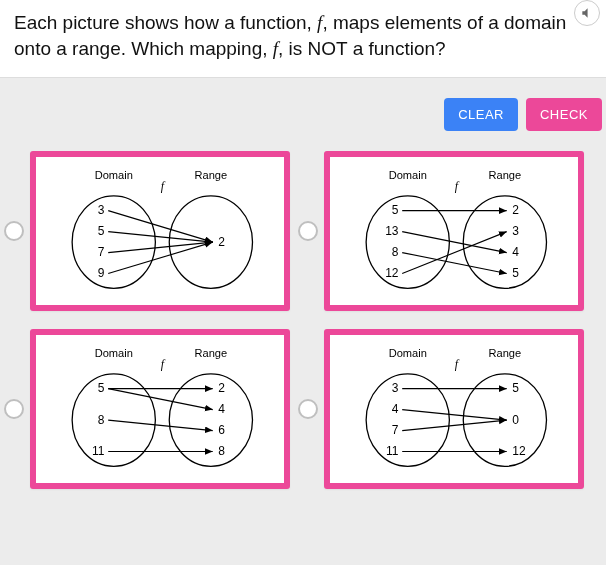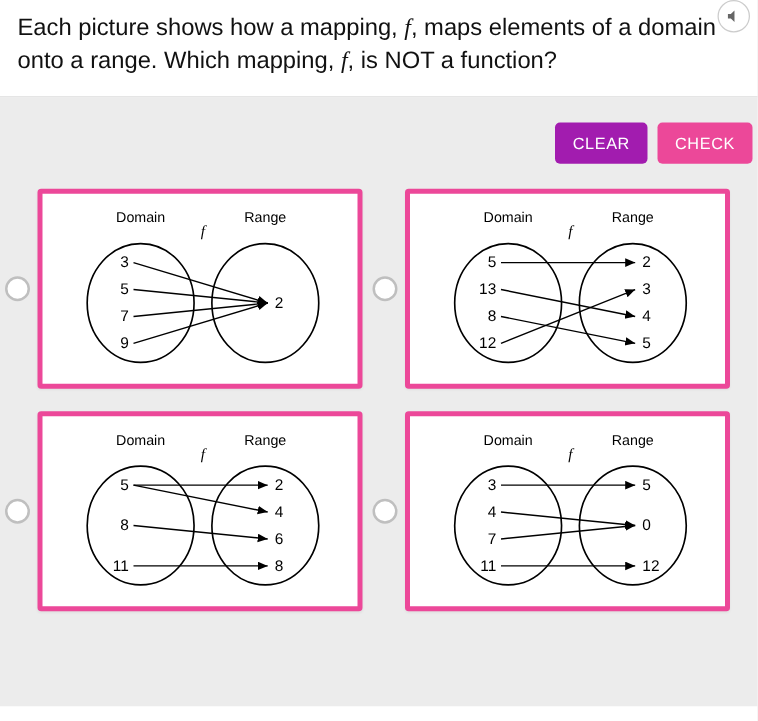--- a/index.html
+++ b/index.html
@@ -121,7 +121,7 @@
         <path d="M4 9v6h4l5 5V4L8 9H4z" fill="#666"></path>
       </svg>
   </div>
-  <span>Each picture shows how a mapping, </span><span class="italic">f</span><span>, maps elements of a domain onto a range. Which mapping, </span><span class="italic">f</span><span>, is NOT a function?</span>
+  <span>Each picture shows how a function, </span><span class="italic">f</span><span>, maps elements of a domain onto a range. Which mapping, </span><span class="italic">f</span><span>, is NOT a function?</span>
 </div>
 
 <div class="answer-area">

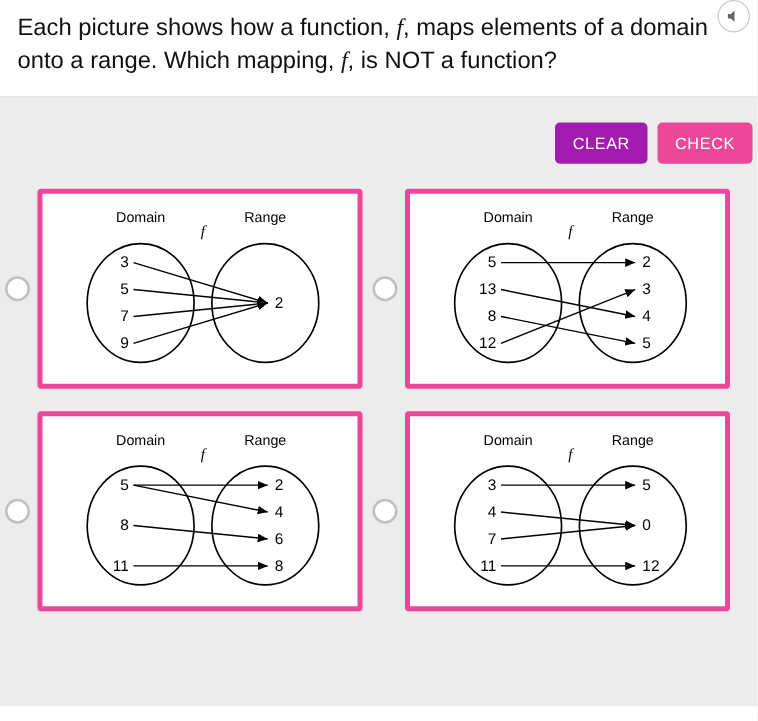--- a/index.html
+++ b/index.html
@@ -57,7 +57,7 @@
     cursor: pointer;
     letter-spacing: 0.5px;
   }
-  .btn-clear { background: #a21caf; }
+  .btn-clear { background: #3b82f6; }
   .btn-check { background: #ec4899; }
   .options-grid {
     display: grid;

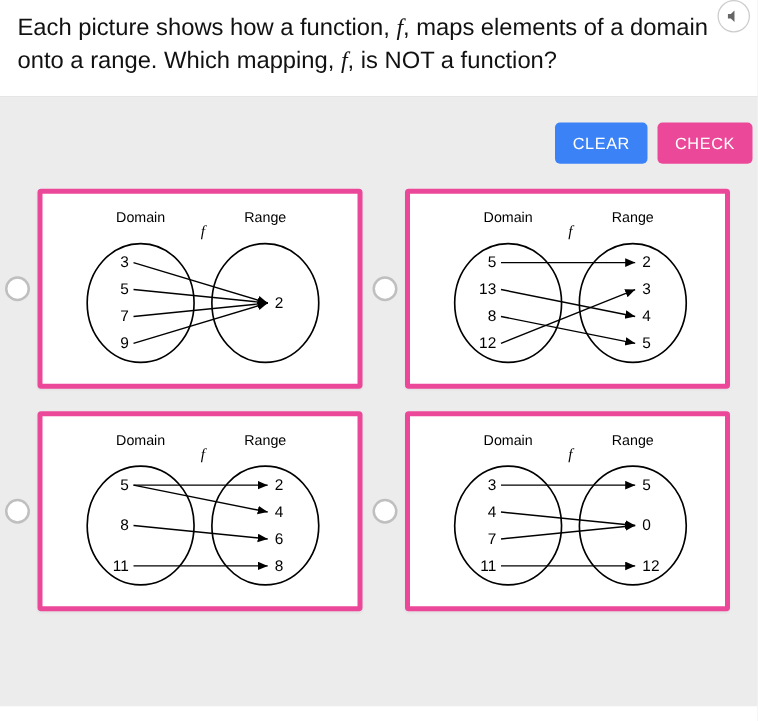--- a/index.html
+++ b/index.html
@@ -83,7 +83,7 @@
   }
   .card {
     background: #fff;
-    border: 4px solid #ec4899;
+    border: 6px solid #ec4899;
     border-radius: 3px;
     width: 260px;
     height: 160px;

